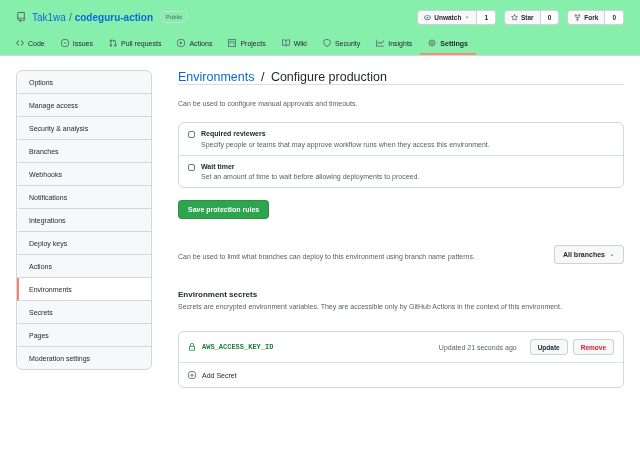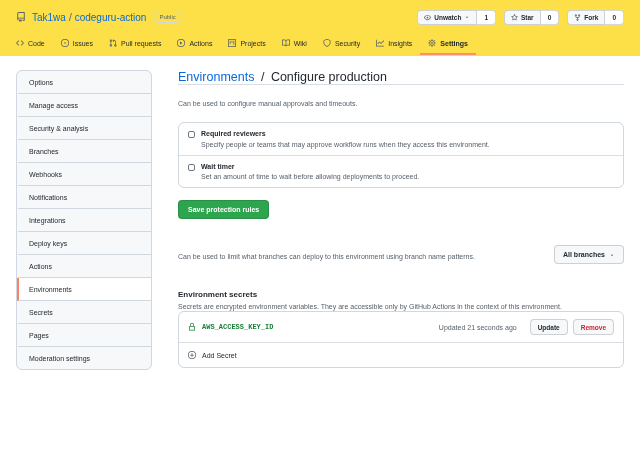--- a/index.html
+++ b/index.html
@@ -13,7 +13,7 @@
   button { font-family:inherit; cursor:pointer; }
 
   
-  .pagehead { background:#fde047; border-bottom:1px solid #d0d7de; padding-top:7px; }
+  .pagehead { background:#86efac; border-bottom:1px solid #d0d7de; padding-top:7px; }
   .title-row { display:flex; align-items:center; padding:0 16px; height:20px; }
   .repo-icon { color:#57606a; margin-right:6px; }
   .repo-title { font-size:10px; font-weight:400; display:flex; align-items:center; }

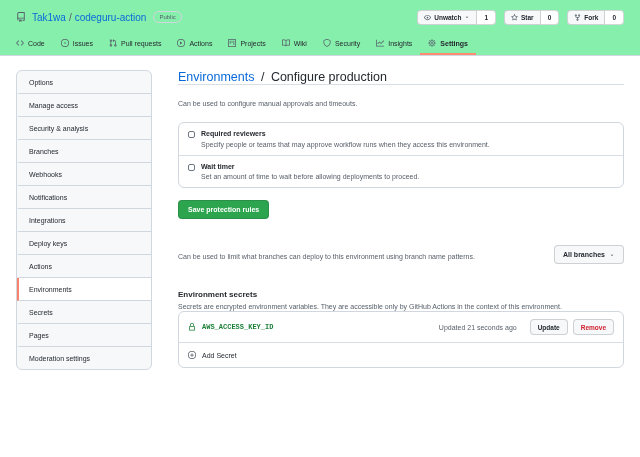--- a/index.html
+++ b/index.html
@@ -18,7 +18,7 @@
   .repo-icon { color:#57606a; margin-right:6px; }
   .repo-title { font-size:10px; font-weight:400; display:flex; align-items:center; }
   .repo-title a { color:#0969da; }
-  .repo-title .name { font-weight:400; }
+  .repo-title .name { font-weight:700; }
   .repo-title .slash { color:#57606a; margin:0 3px; }
   .badge {
     margin-left:7px; font-size:6px; font-weight:500; color:#57606a;

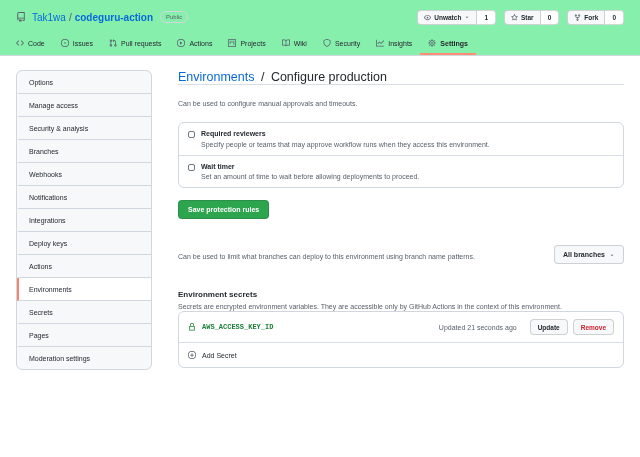--- a/index.html
+++ b/index.html
@@ -100,7 +100,7 @@
   .btn-secondary svg { color:#57606a; }
 
   .secrets { margin-top:26px; }
-  .secrets-box { border:1px solid #d0d7de; border-radius:6px; }
+  .secrets-box { margin-top:20px; border:1px solid #d0d7de; border-radius:6px; }
   .secret-row { display:flex; align-items:center; padding:7px 9px; border-bottom:1px solid #d8dee4; }
   .secret-row:last-child { border-bottom:0; }
   .lock { color:#1a7f37; }

